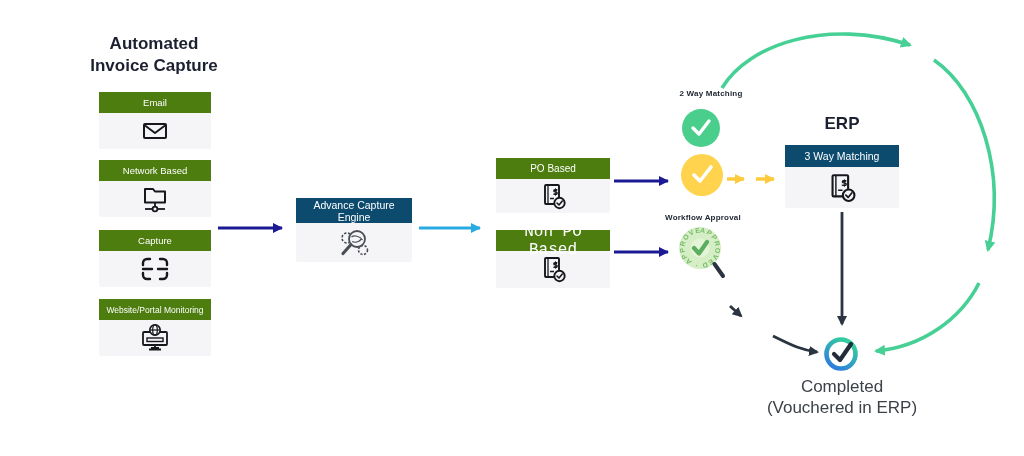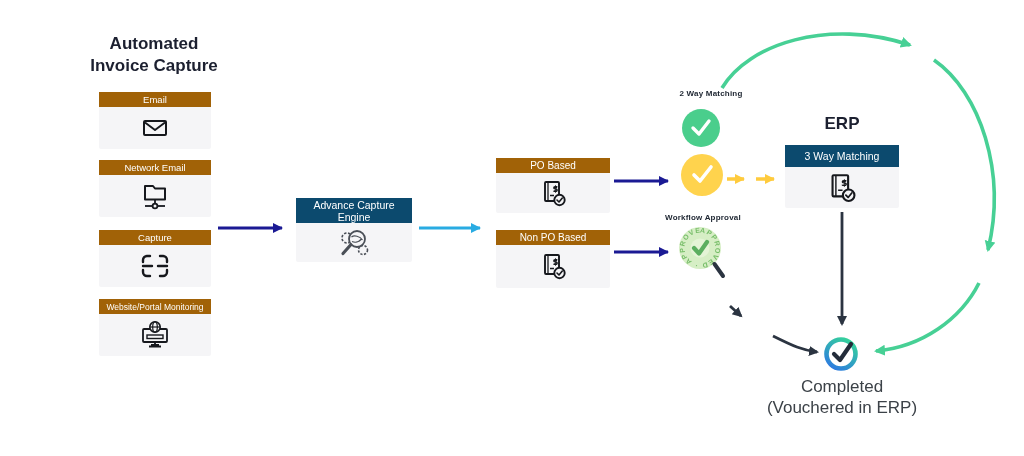--- a/index.html
+++ b/index.html
@@ -18,7 +18,7 @@
   .node-box .hdr{
     color:#ffffff;text-align:center;font-weight:500;display:flex;align-items:center;justify-content:center;
   }
-  .hdr-indigo{background:#a16207;height:15px;font-size:9.5px;}
+  .hdr-indigo{background:#4d7c0f;height:21px;font-size:9.5px;}
   .hdr-blue{background:#0c4a6e;}
   .node-box .body{flex:1;display:flex;align-items:center;justify-content:center;}
   .small-label{

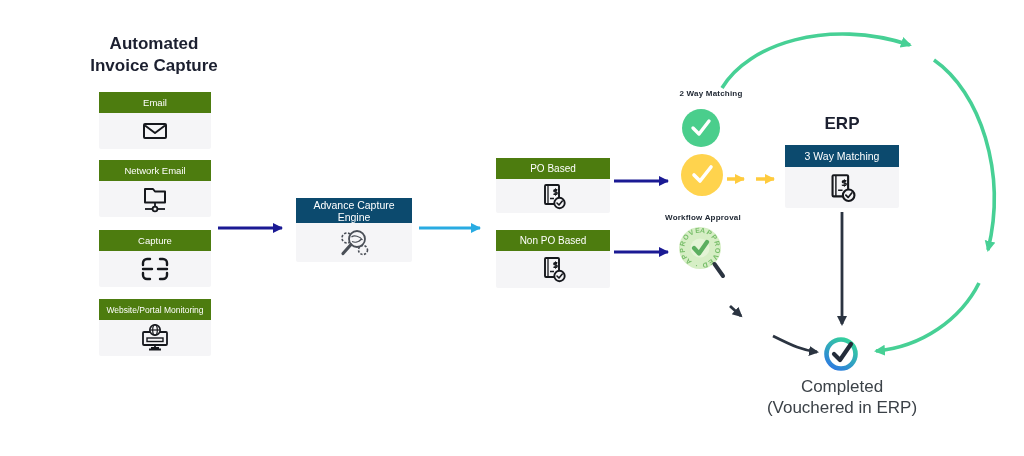--- a/index.html
+++ b/index.html
@@ -91,7 +91,7 @@
   </div>
 
   <div class="node-box" style="left:63px;top:160px;height:57px;">
-    <div class="hdr hdr-indigo">Network Email</div>
+    <div class="hdr hdr-indigo">Network Based</div>
     <div class="body">
       <svg width="32" height="28" viewBox="0 0 32 28">
         <path d="M6 4 h8 l2 2.5 h10 v11 h-20 z" fill="none" stroke="#16181d" stroke-width="2" stroke-linejoin="round"></path>

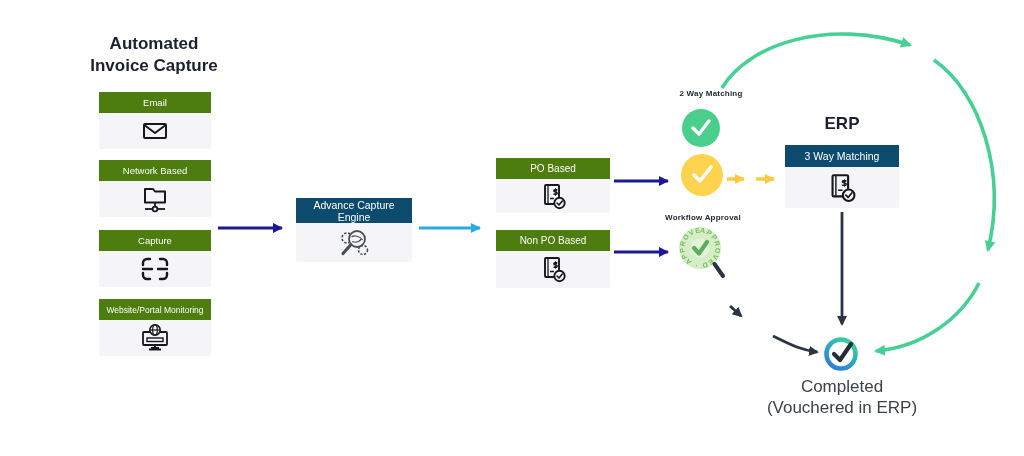--- a/index.html
+++ b/index.html
@@ -157,7 +157,7 @@
   </div>
 
   <div class="node-box" style="left:460px;top:230px;width:114px;height:58px;">
-    <div class="hdr hdr-indigo" style="font-size:10px;">Non PO Based</div>
+    <div class="hdr hdr-indigo" style="font-size:16px;font-family:Liberation Mono, monospace;">Non PO Based</div>
     <div class="body">
       <svg width="27" height="27" viewBox="0 0 27 27">
         <rect x="5" y="2" width="14" height="19" rx="1" fill="none" stroke="#16181d" stroke-width="1.9"></rect>

